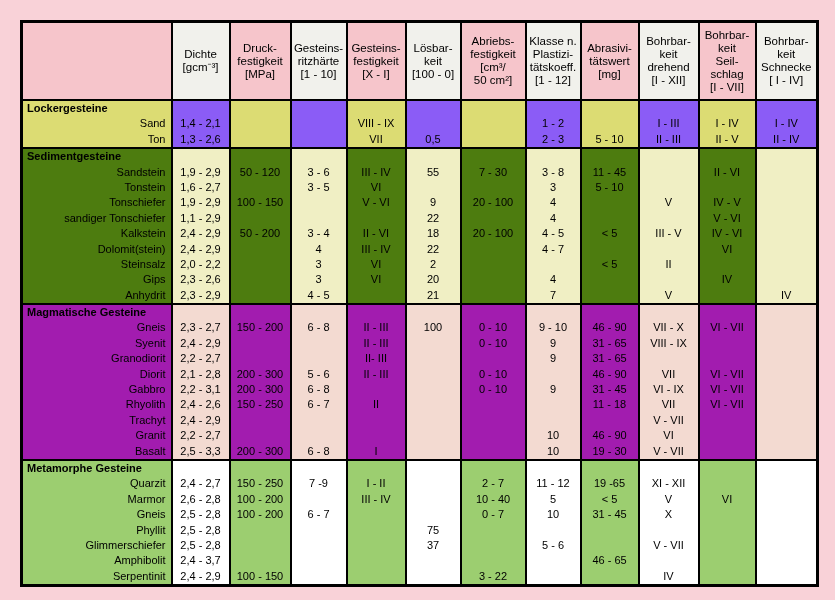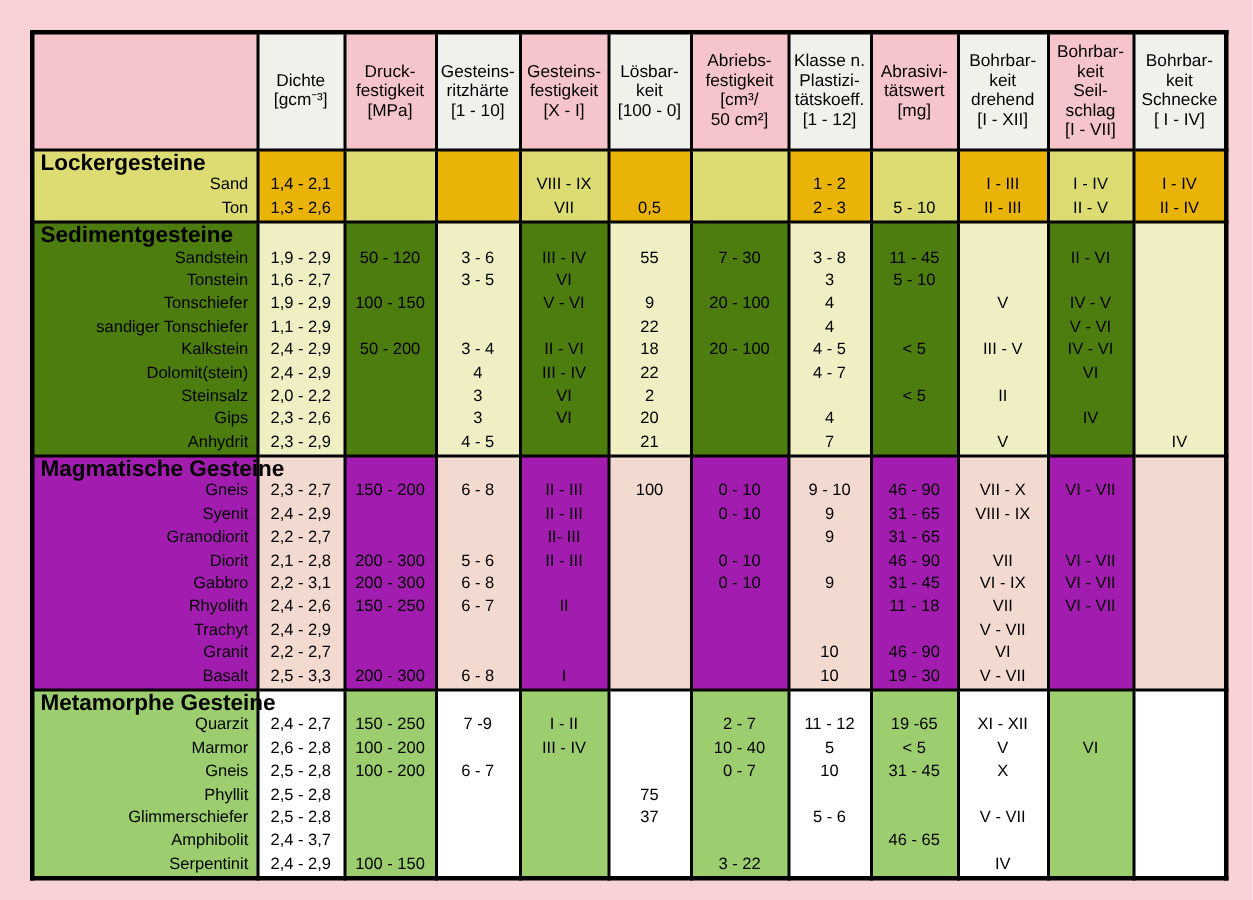--- a/index.html
+++ b/index.html
@@ -21,7 +21,7 @@
   .th-pink{background:#f6c5cb;}
   .th-light{background:#f1f1ec;}
   .line{height:15.4px;line-height:15.4px;white-space:nowrap;overflow:visible;}
-  .title{font-weight:bold;text-align:left;padding-left:4px;font-size:15px;}
+  .title{font-weight:bold;text-align:left;padding-left:4px;font-size:11px;}
   .rock{text-align:right;padding-right:5px;}
   .val{text-align:center;}
   

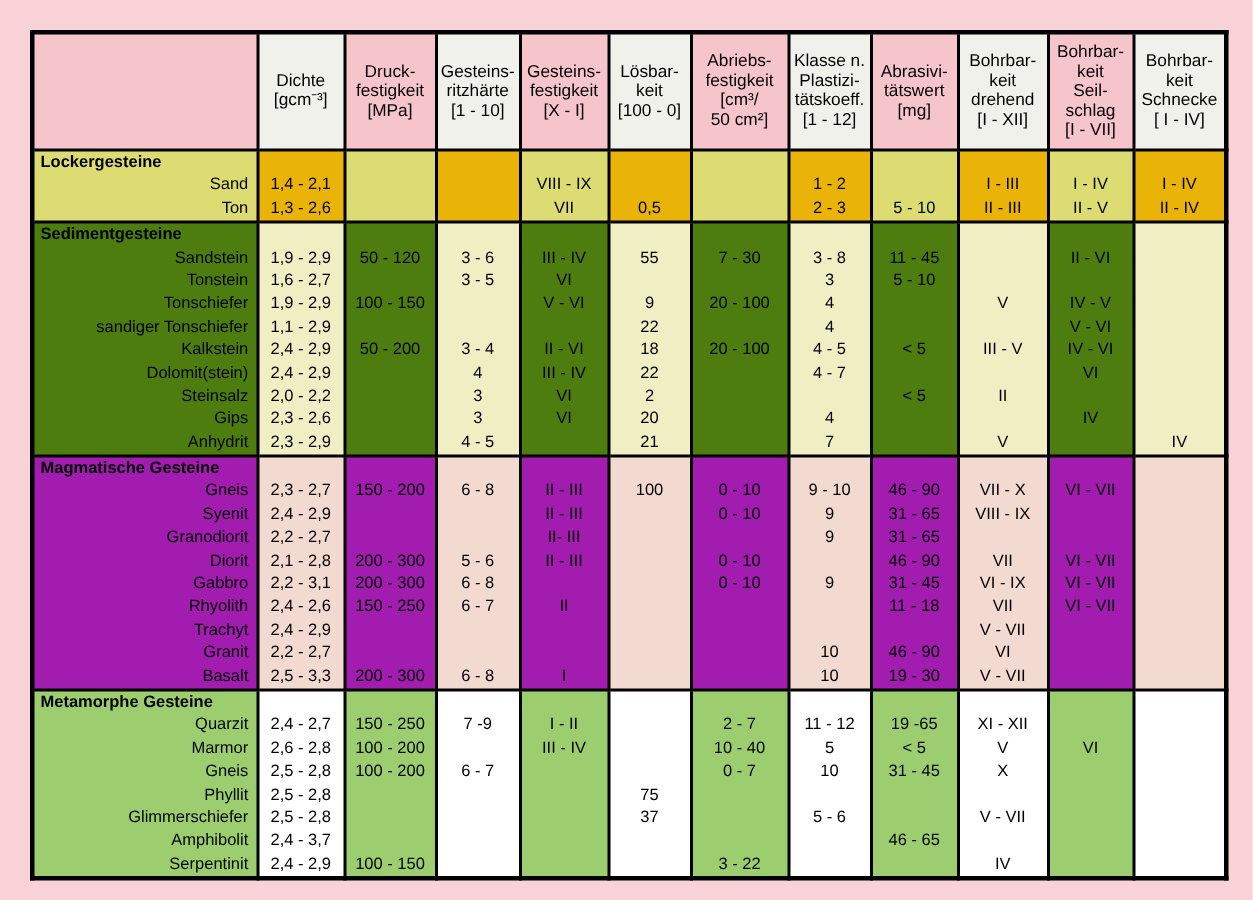--- a/index.html
+++ b/index.html
@@ -25,7 +25,7 @@
   .rock{text-align:right;padding-right:5px;}
   .val{text-align:center;}
   
-  tr.locker   td.strong{background:#dcdc73;} tr.locker   td.pale{background:#eab308;}
+  tr.locker   td.strong{background:#dcdc73;} tr.locker   td.pale{background:#8b5cf6;}
   tr.sediment td.strong{background:#4d7c0f;} tr.sediment td.pale{background:#f0efc4;margin-left:45px;}
   tr.magma    td.strong{background:#a21caf;} tr.magma    td.pale{background:#f3dad1;}
   tr.meta     td.strong{background:#9cce70;} tr.meta     td.pale{background:#ffffff;}

